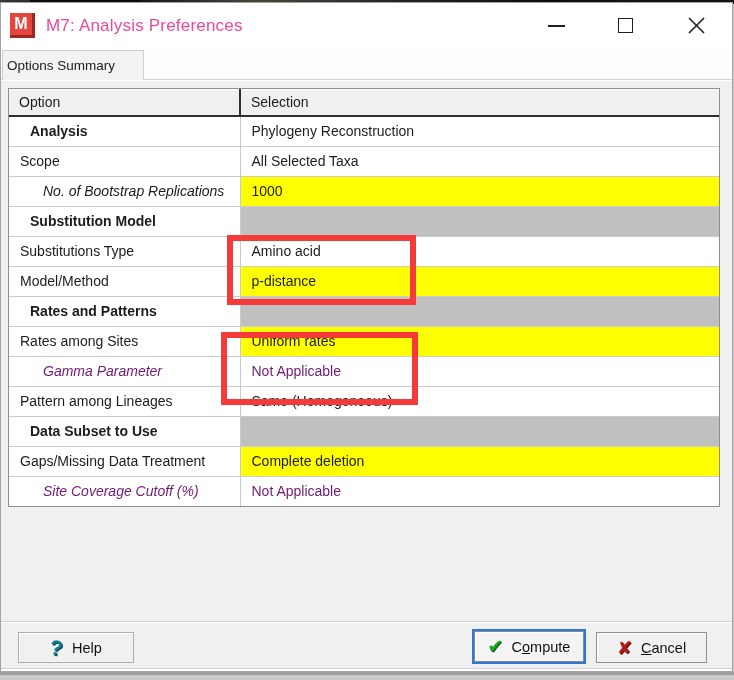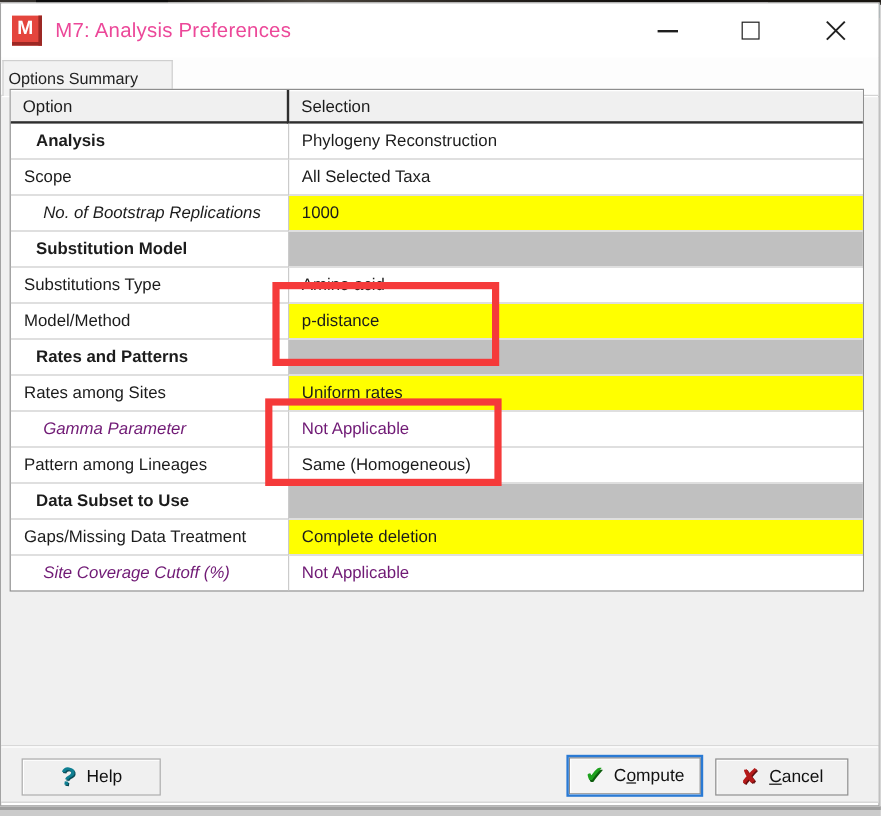--- a/index.html
+++ b/index.html
@@ -44,7 +44,7 @@
   
   .content { position:absolute; top:78px; left:0; right:0; height:540px; background:#f0f0f0; }
 
-  .grid-wrap { position:absolute; top:71px; left:7px; width:712px;
+  .grid-wrap { position:absolute; top:85px; left:7px; width:712px;
     border:1px solid #8e8e8e; background:#ffffff; }
   table.grid { border-collapse:collapse; width:100%; table-layout:fixed; }
   table.grid th {

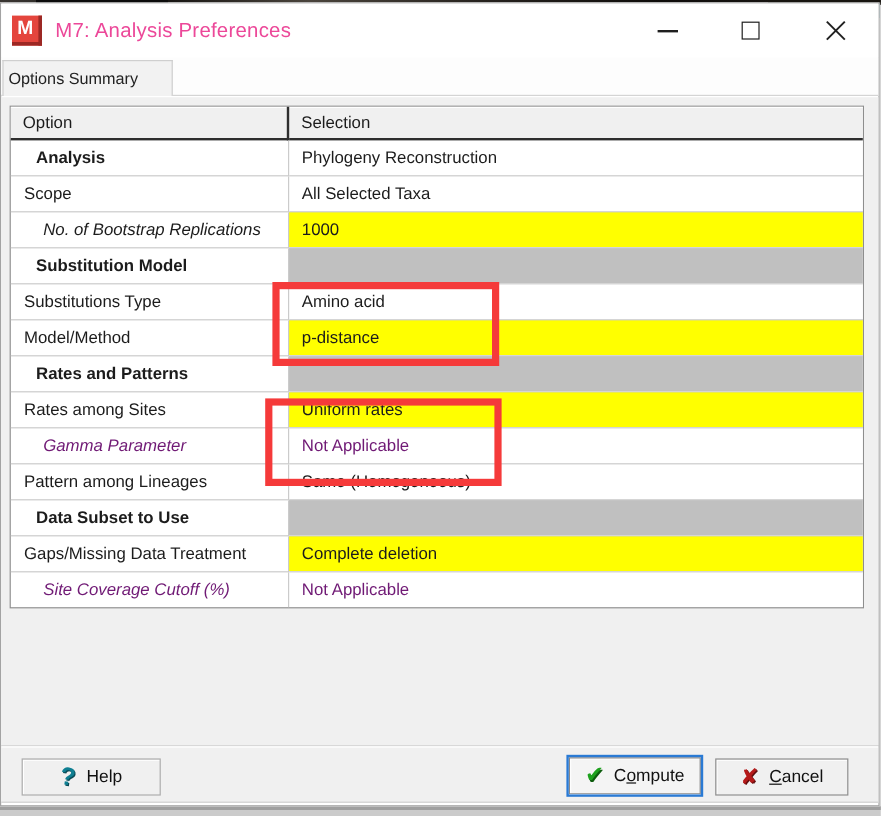--- a/index.html
+++ b/index.html
@@ -59,7 +59,7 @@
   }
   table.grid td.opt { border-right:1px solid #cbcbcb; }
   td.opt.bold { font-weight:bold;padding-left:21px; }
-  td.opt.indent { padding-left:27px; font-style:italic; }
+  td.opt.indent { padding-left:34px; font-style:italic; }
   td.opt.muted, td.sel.muted { color:#701a75; }
   td.sel.bg-yellow { background:#ffff00; }
   td.sel.bg-gray { background:#c0c0c0; }

